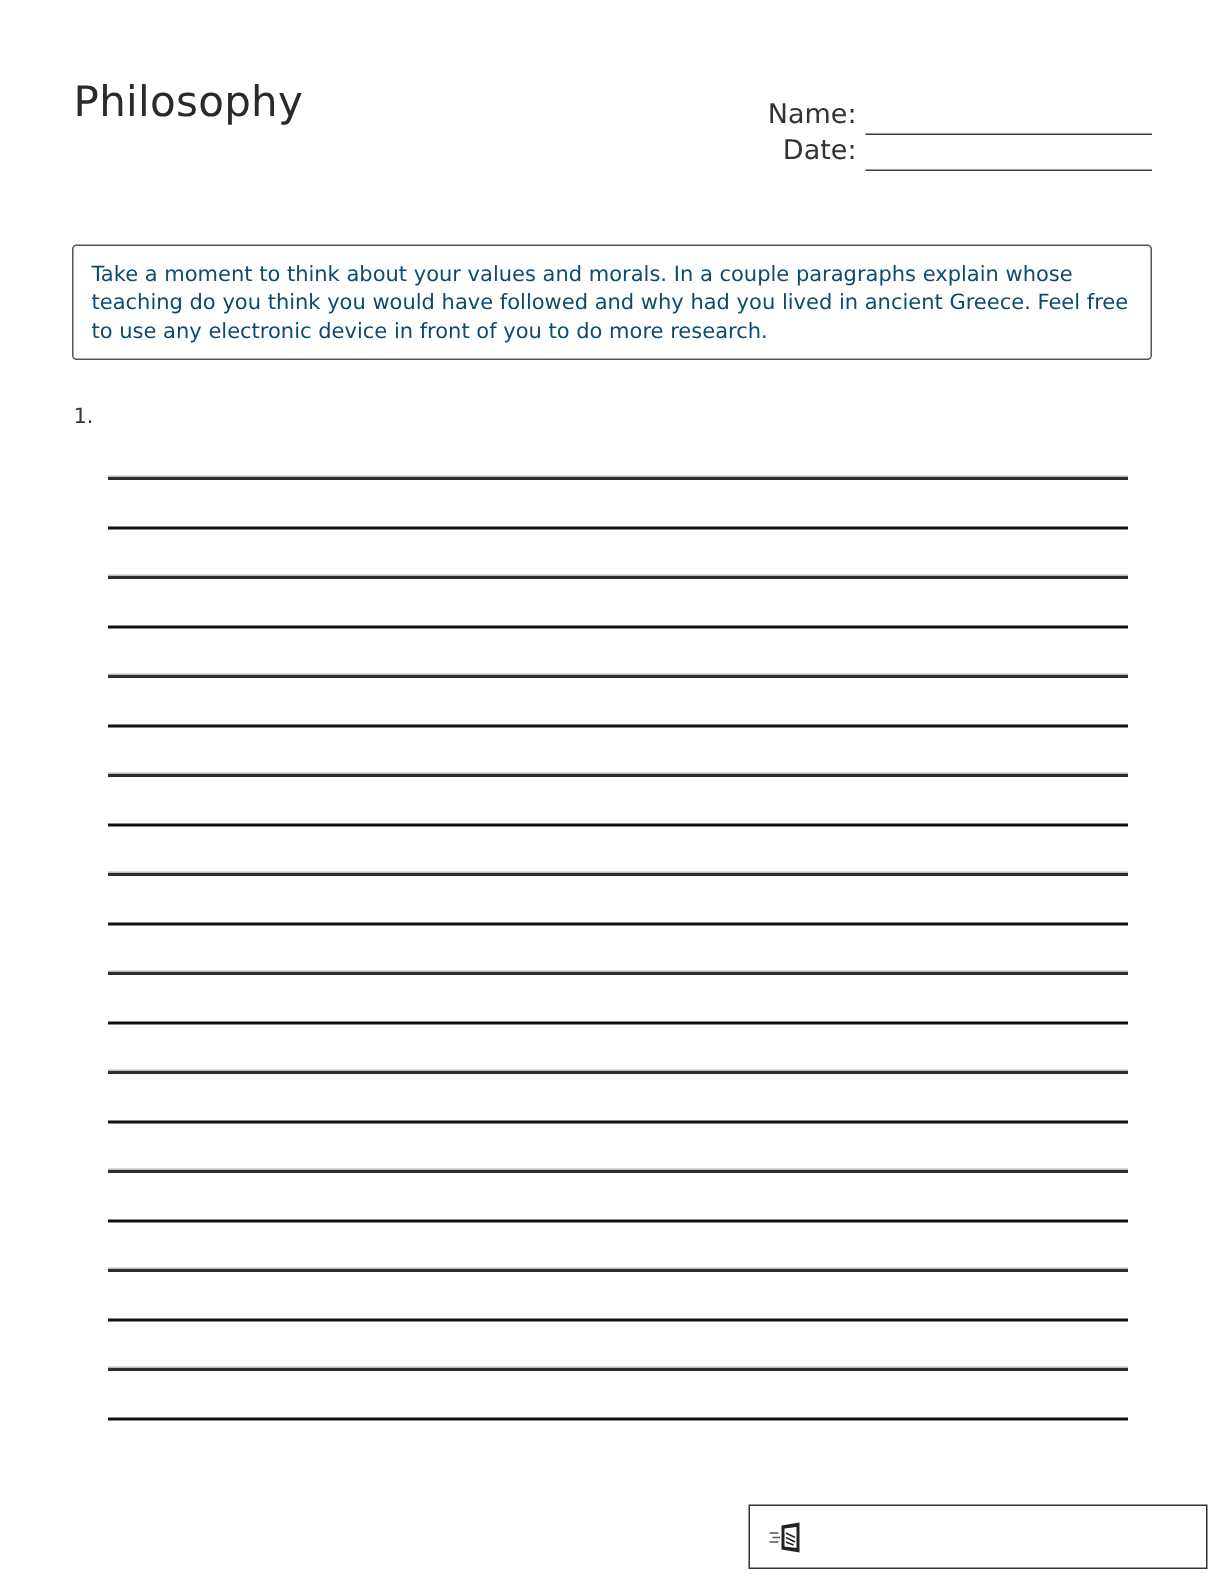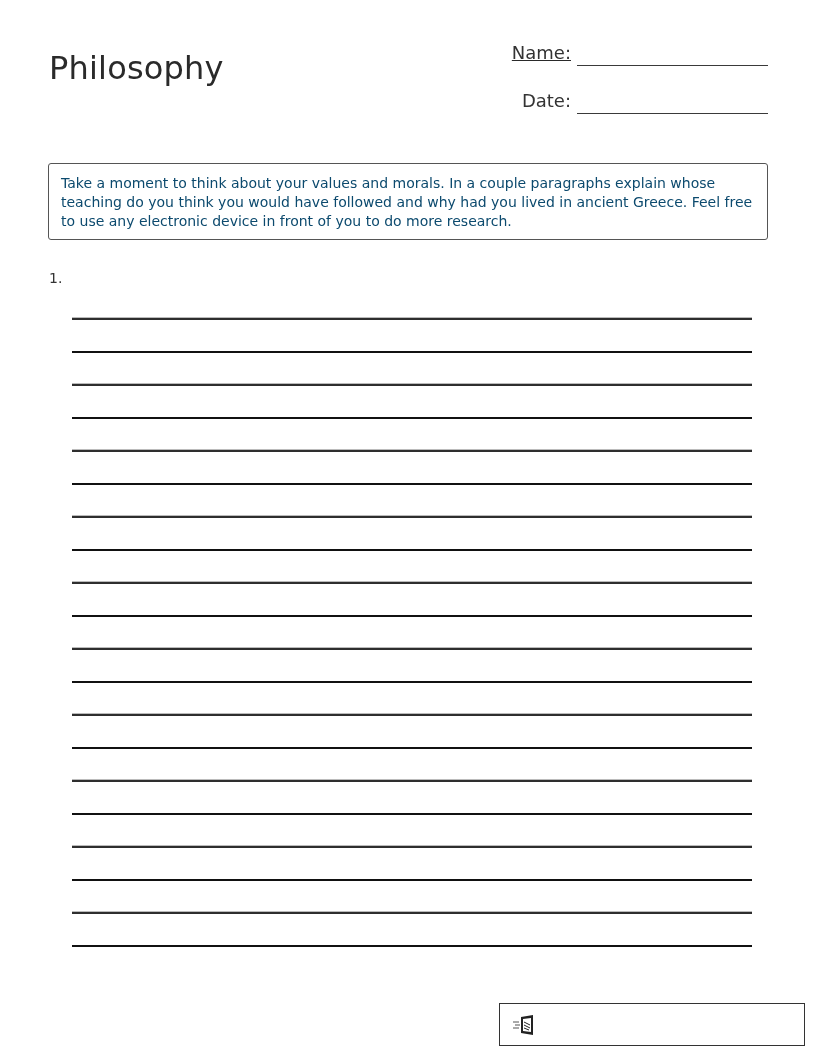--- a/index.html
+++ b/index.html
@@ -19,7 +19,7 @@
       position: absolute;
       left: 49px;
       top: 48px;
-      font-size: 32px;
+      font-size: 28px;
       font-weight: normal;
       color: #2a2a2a;
       letter-spacing: 0.2px;

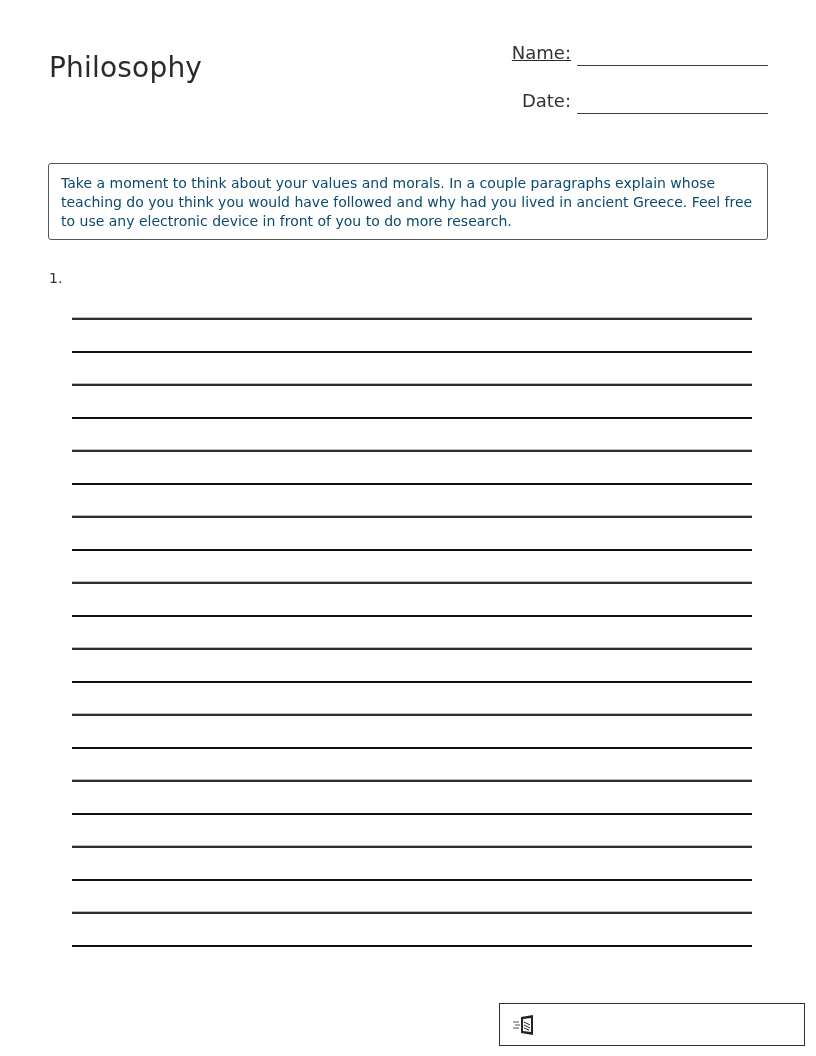--- a/index.html
+++ b/index.html
@@ -32,7 +32,7 @@
       display: flex;
       align-items: flex-end;
     }
-    .field-row.name { top: 40px; text-decoration: underline; }
+    .field-row.name { top: 64px; }
     .field-row.date { top: 88px; }
     .field-label {
       font-size: 18px;

